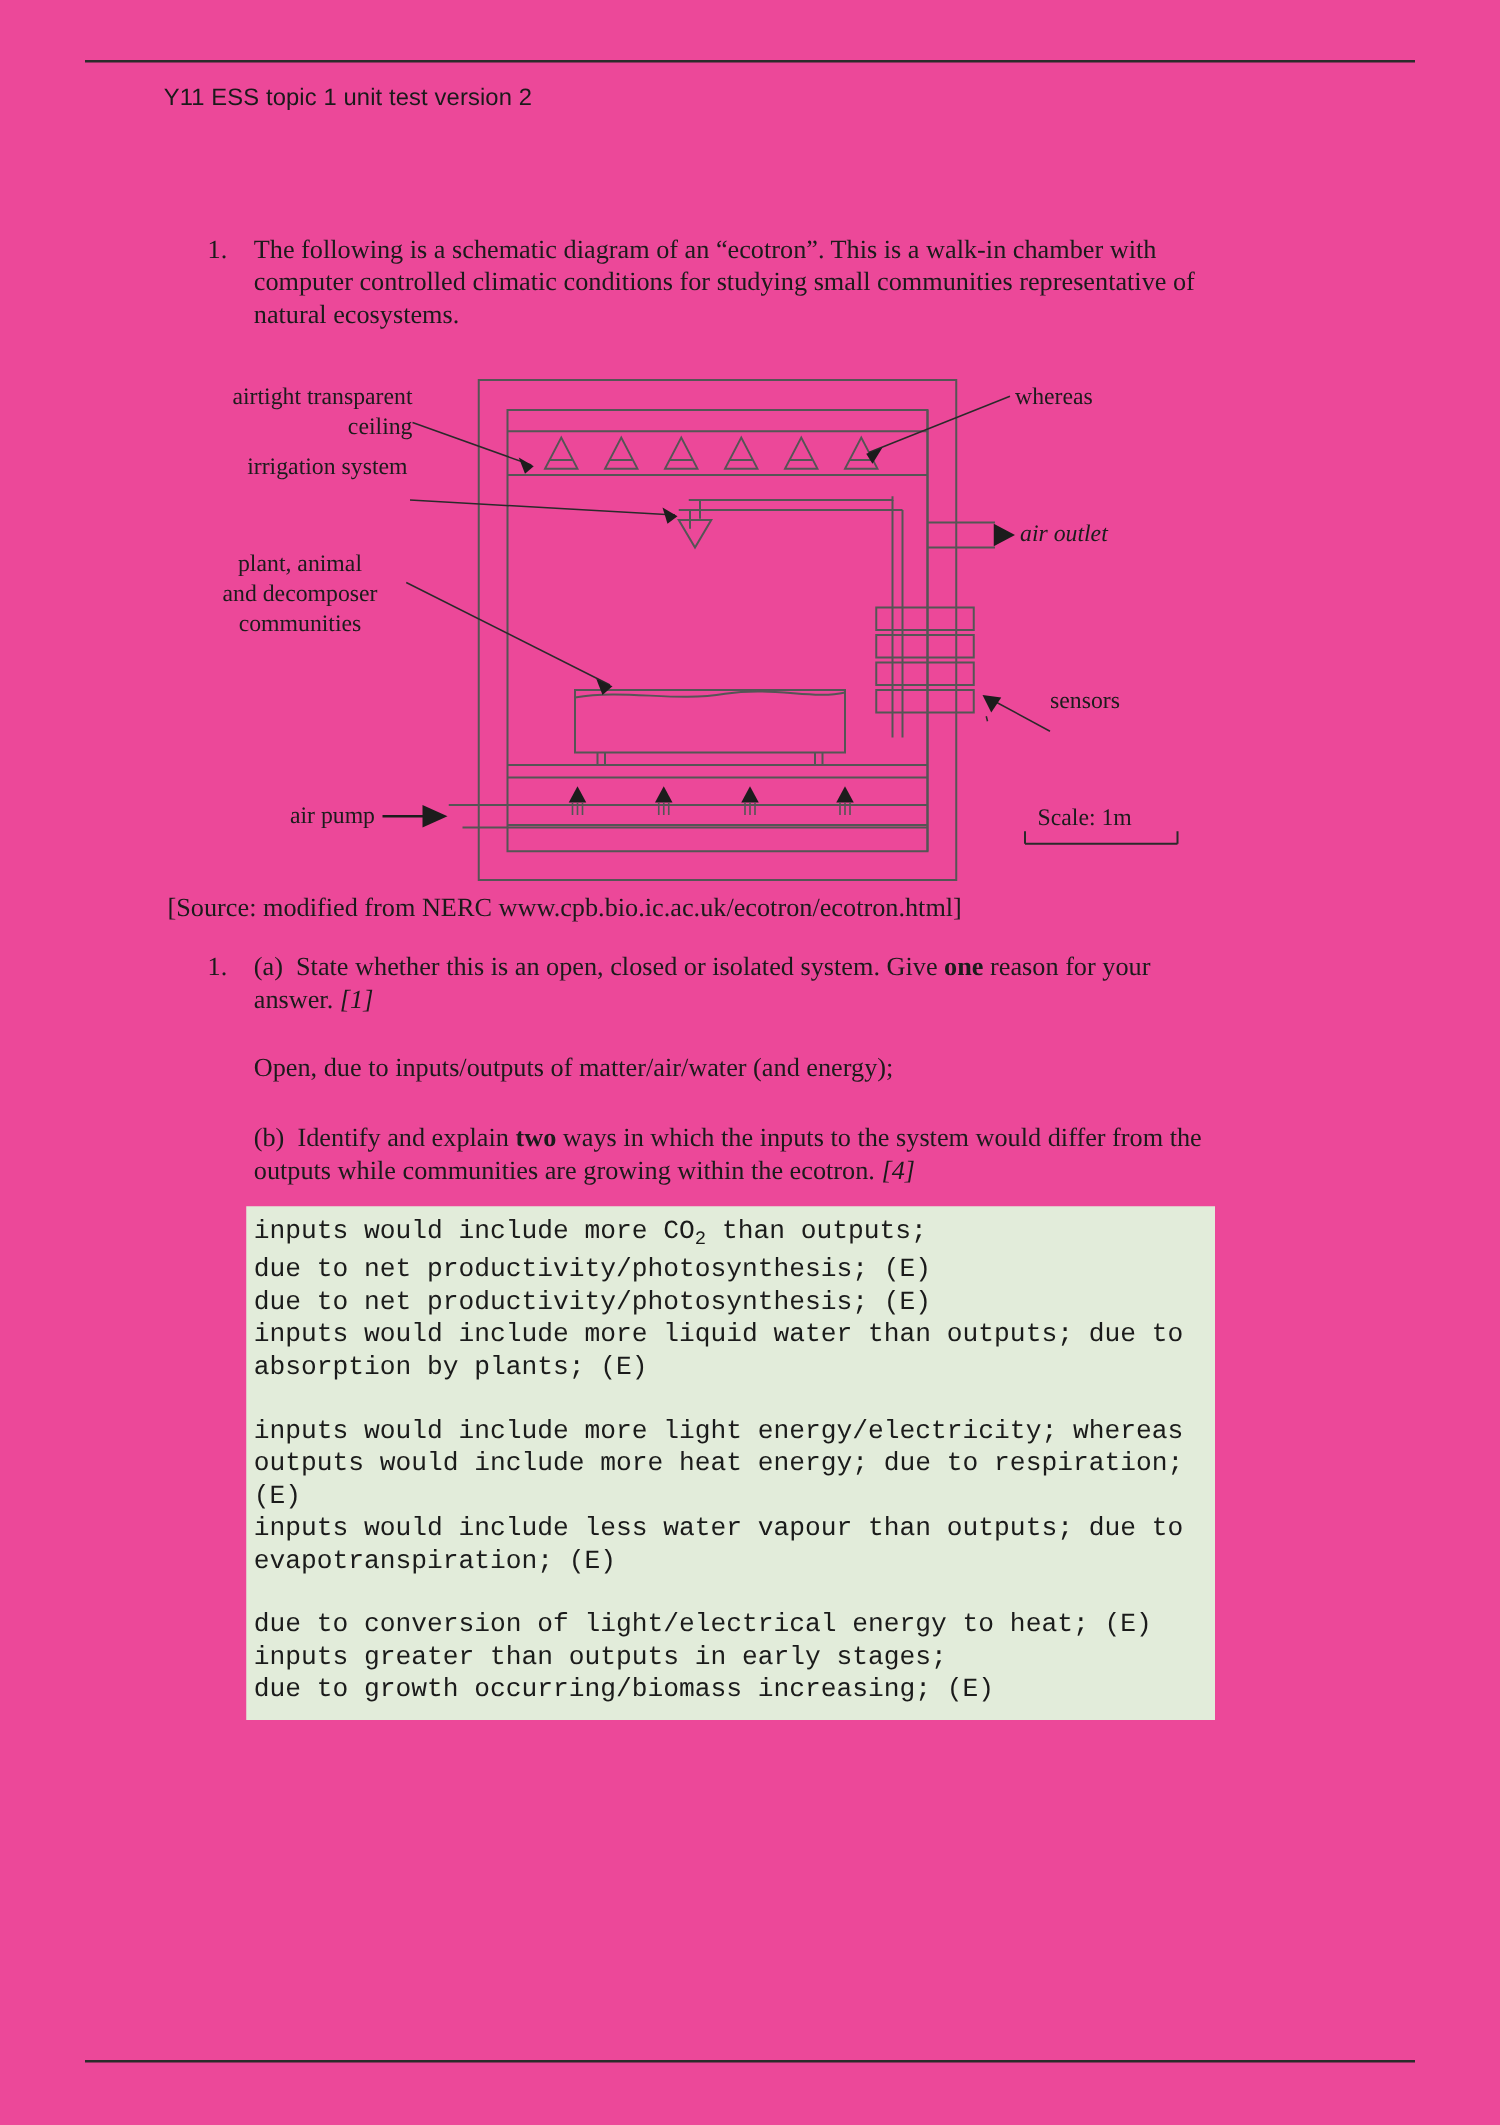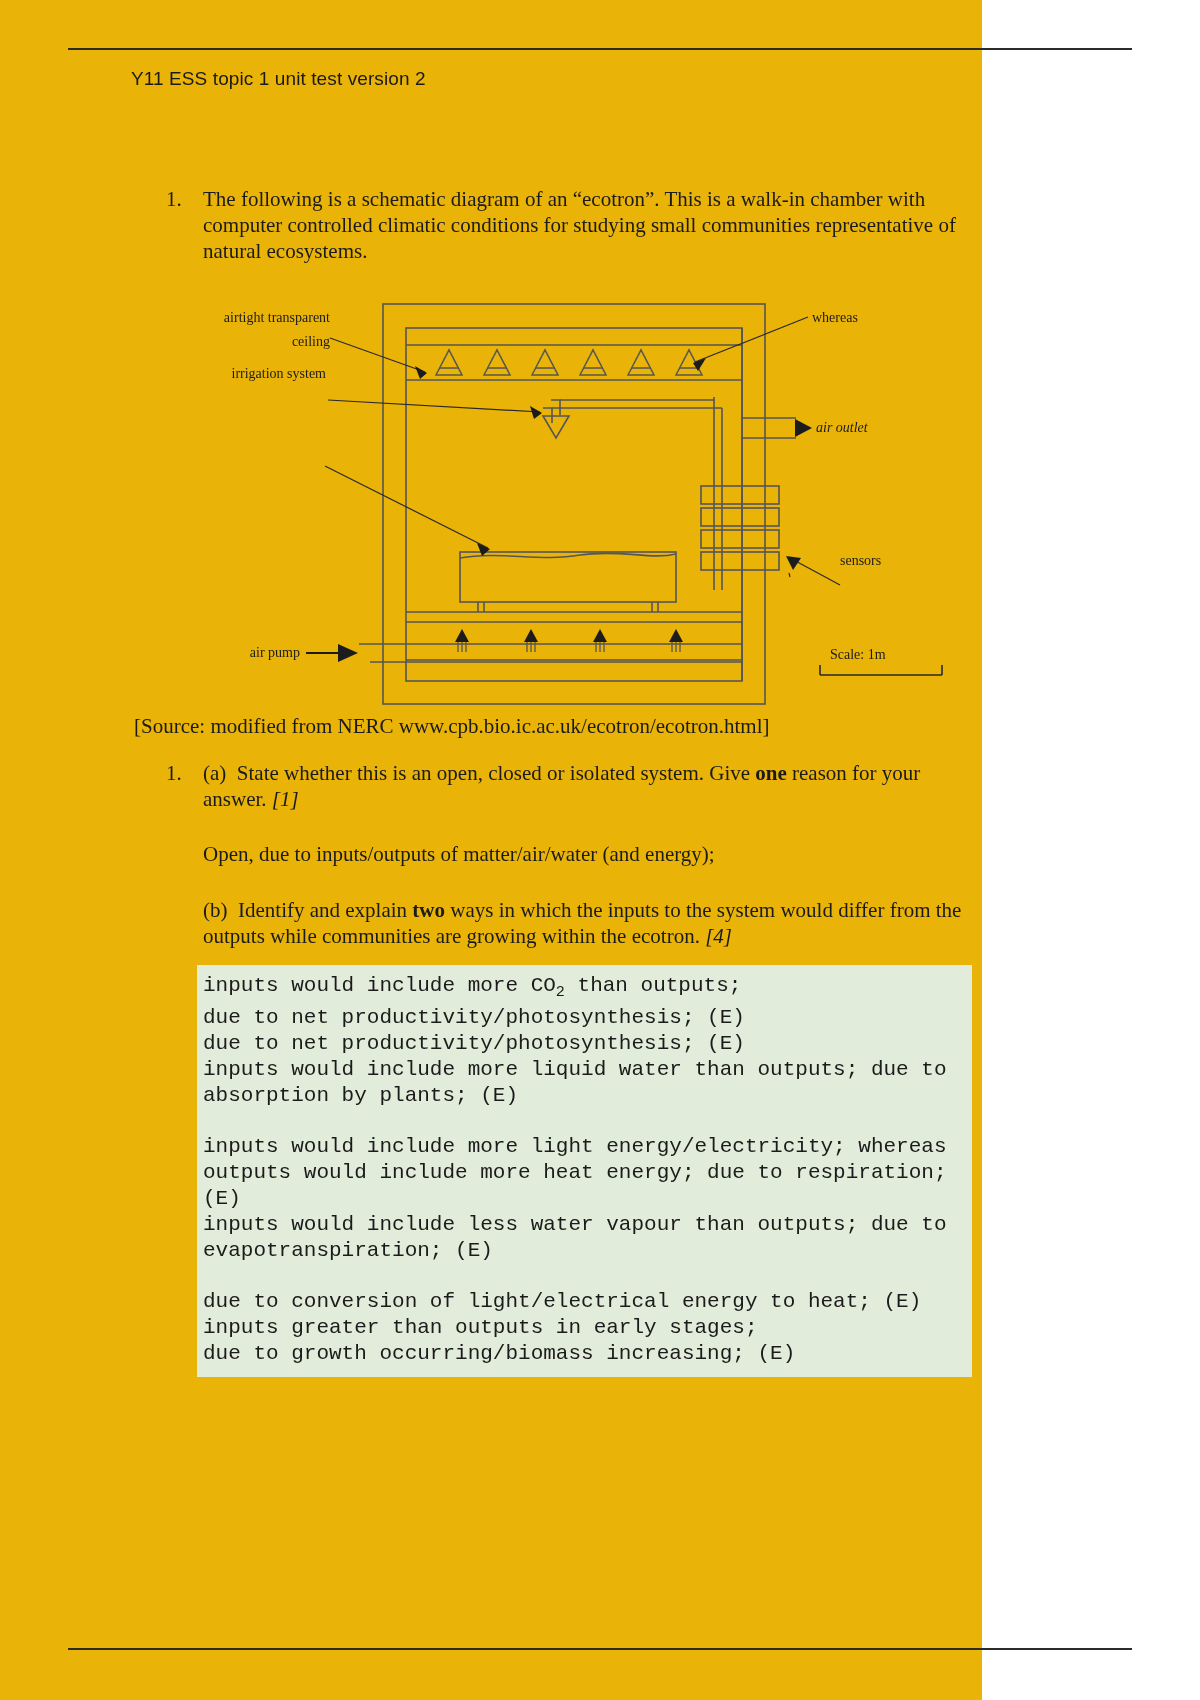--- a/index.html
+++ b/index.html
@@ -16,9 +16,9 @@
   }
   .page {
     position: relative;
-    width: 982px;
+    width: 1200px;
     height: 1700px;
-    background: #eab308;
+    background: #ec4899;
   }
   .rule-top {
     position: absolute;

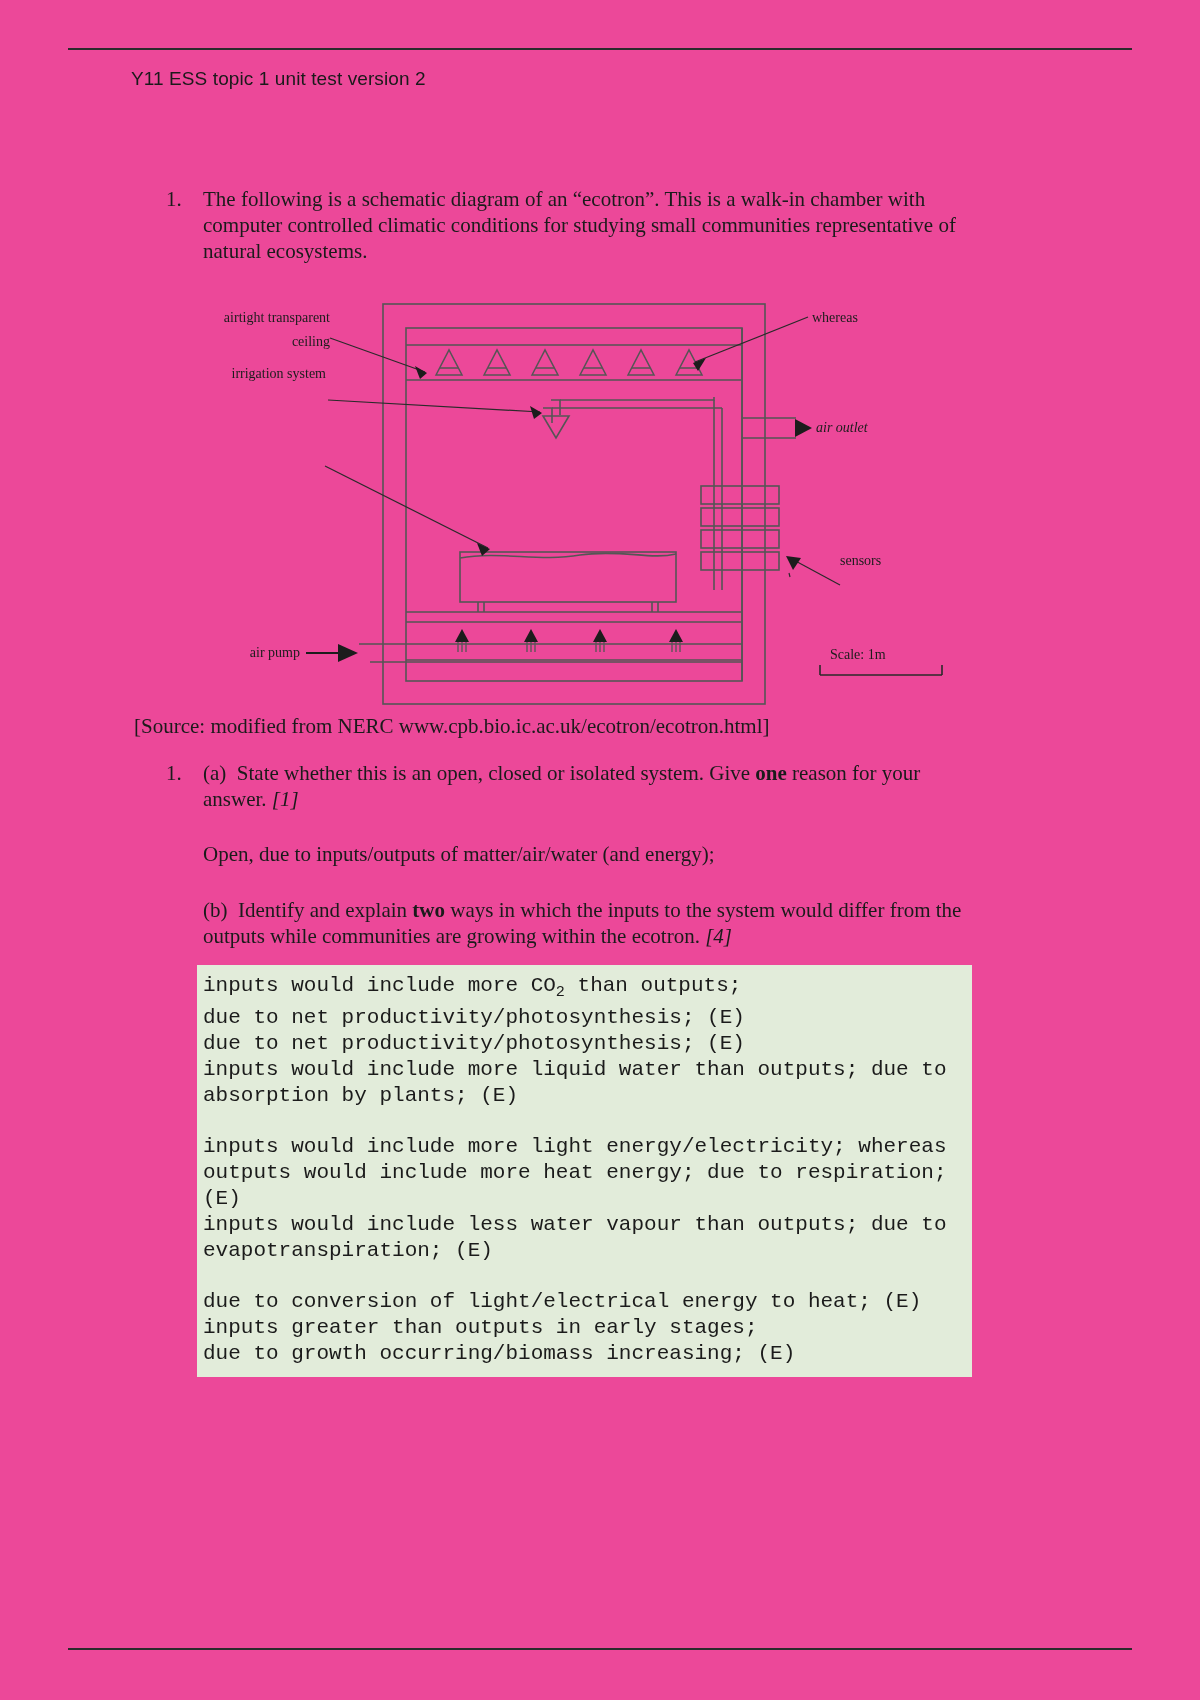--- a/index.html
+++ b/index.html
@@ -83,7 +83,7 @@
   .lbl {
     position: absolute;
     font-family: "Liberation Serif", serif;
-    font-size: 14px;
+    font-size: 19px;
     line-height: 24px;
     color: #1c1c1c;
   }

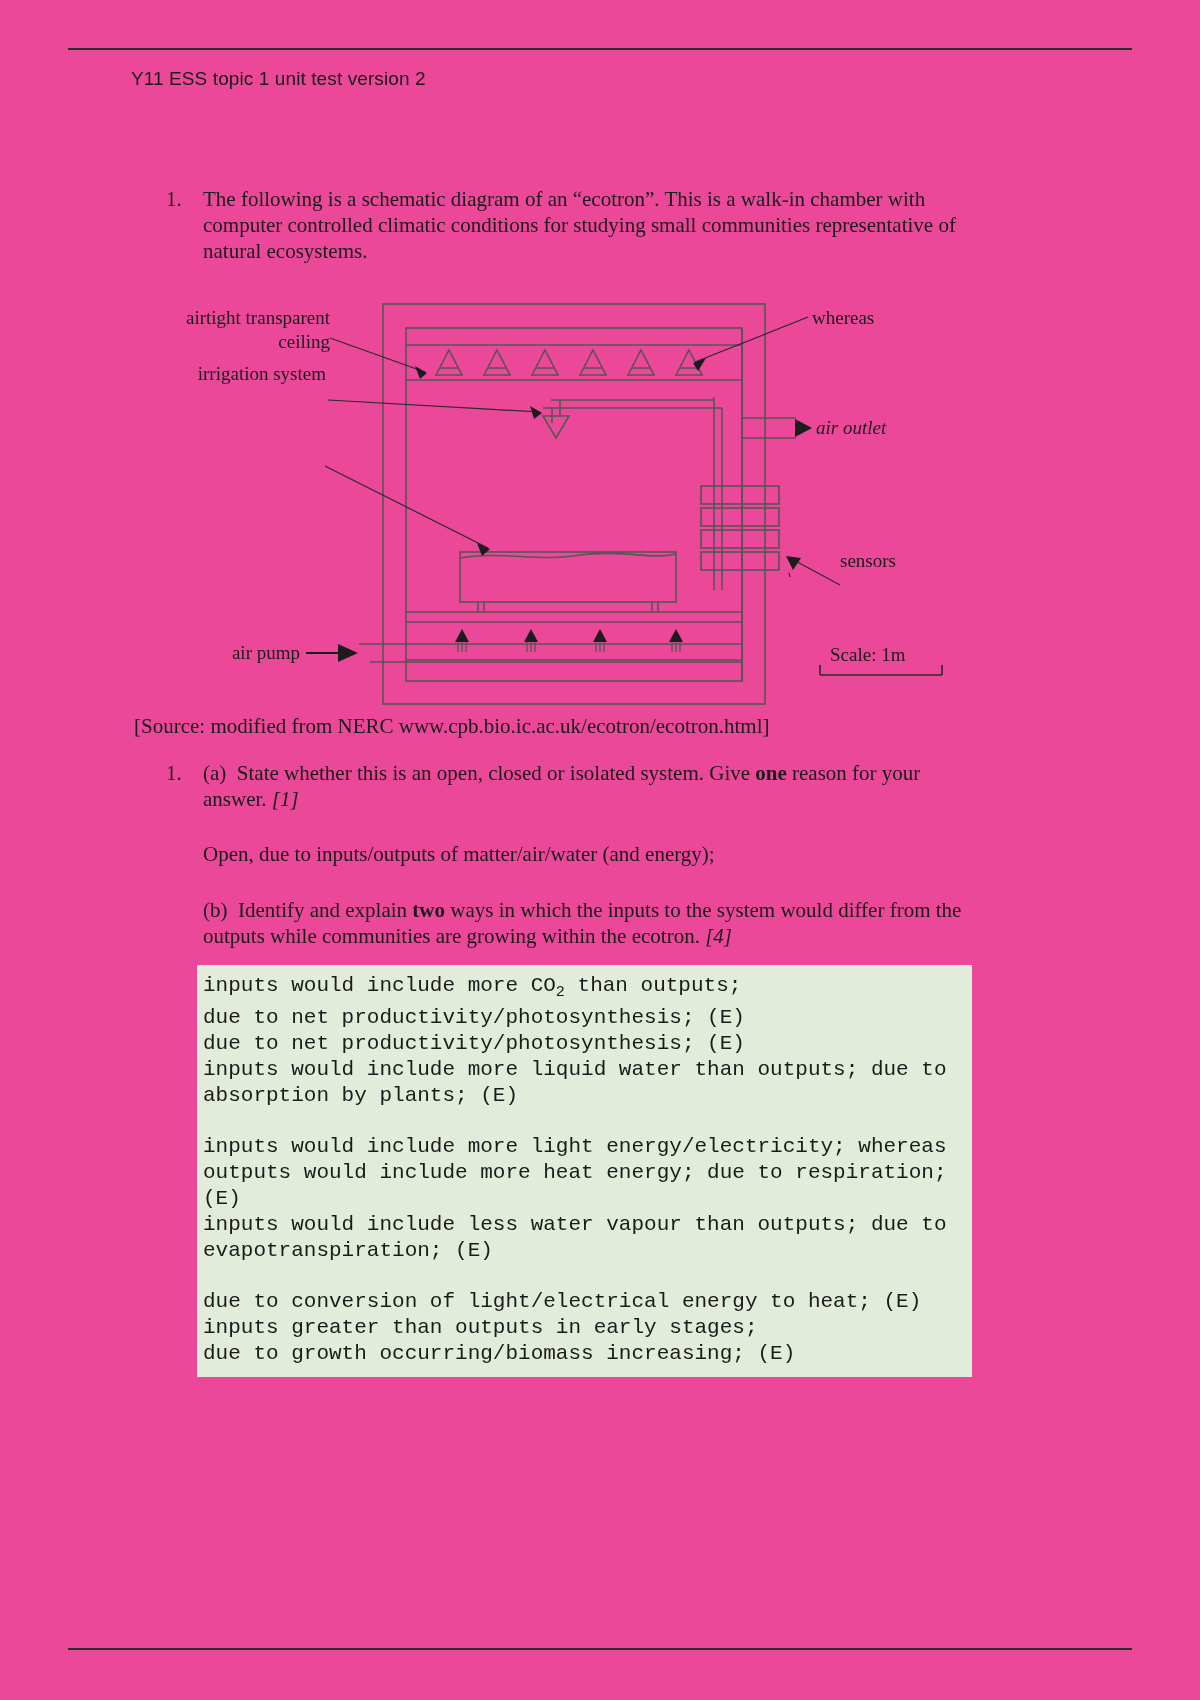--- a/index.html
+++ b/index.html
@@ -312,6 +312,11 @@
 
     <div class="lbl right-align" style="left:0px; top:72px; width:186px;">irrigation system</div>
 
+    <div class="lbl center-align" style="left:20px; top:150px; width:160px;">
+      <span>plant, animal</span><br>
+      <span>and decomposer</span><br>
+      <span>communities</span>
+    </div>
 
     <div class="lbl right-align" style="left:10px; top:351px; width:150px;">air pump</div>
 

